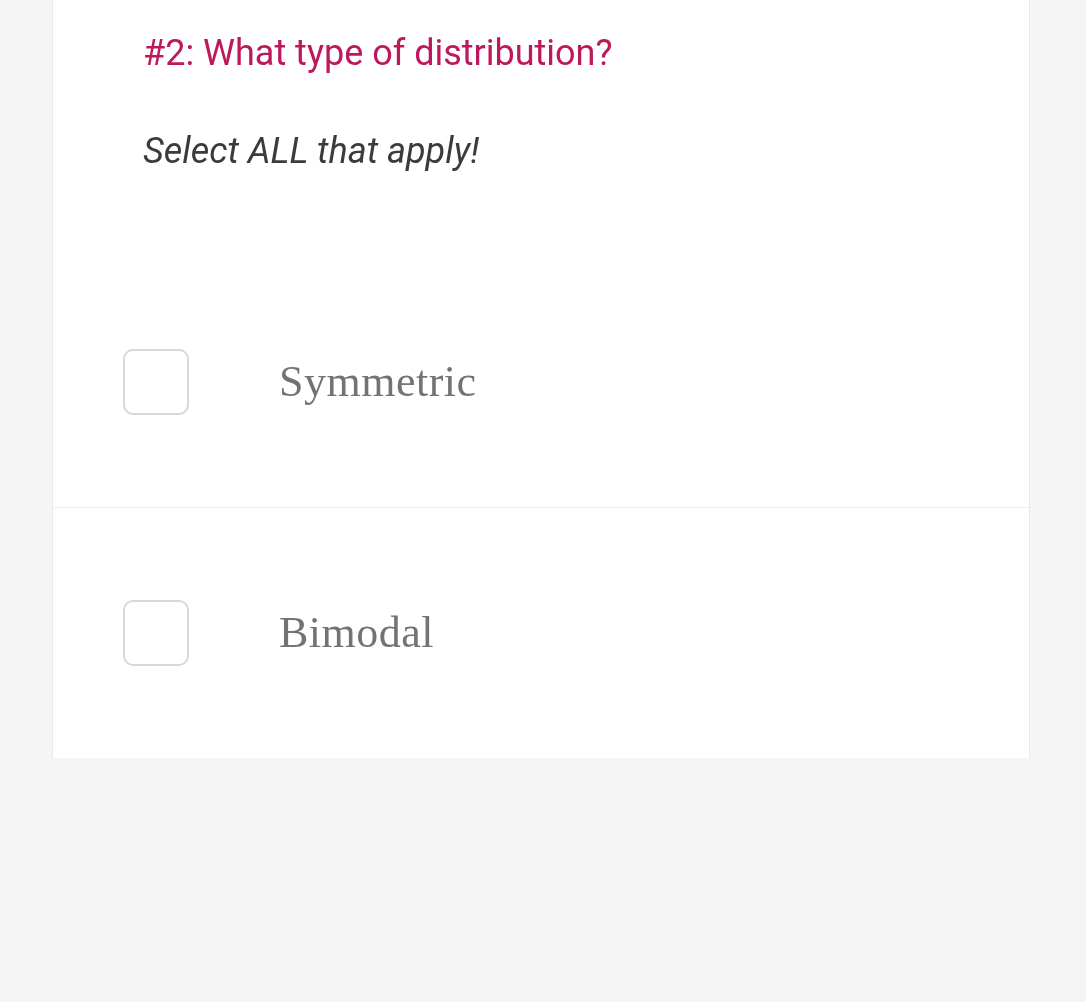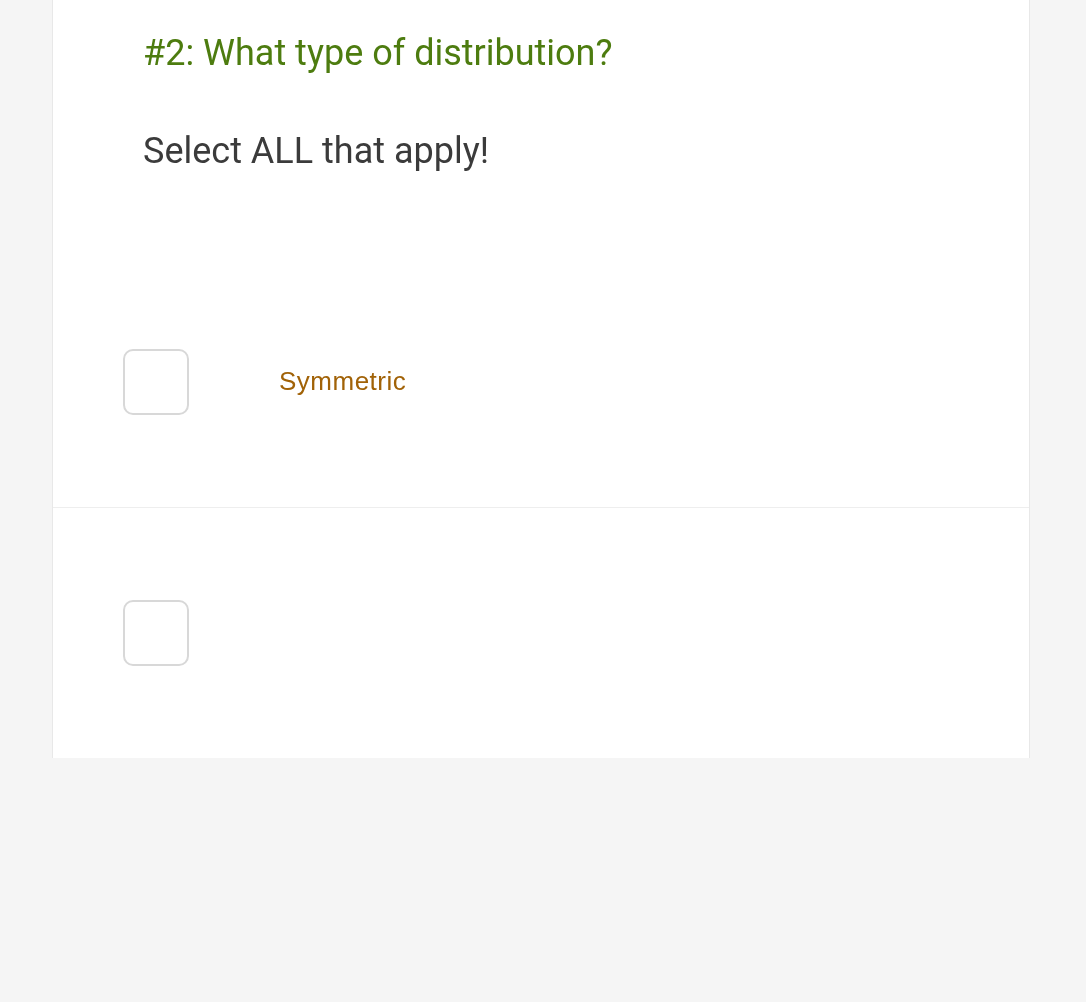--- a/index.html
+++ b/index.html
@@ -33,7 +33,7 @@
     .question-title {
       font-size: 36px;
       font-weight: 400;
-      color: #4d7c0f;
+      color: #be185d;
       line-height: 1.4;
       margin-bottom: 48px;
     }

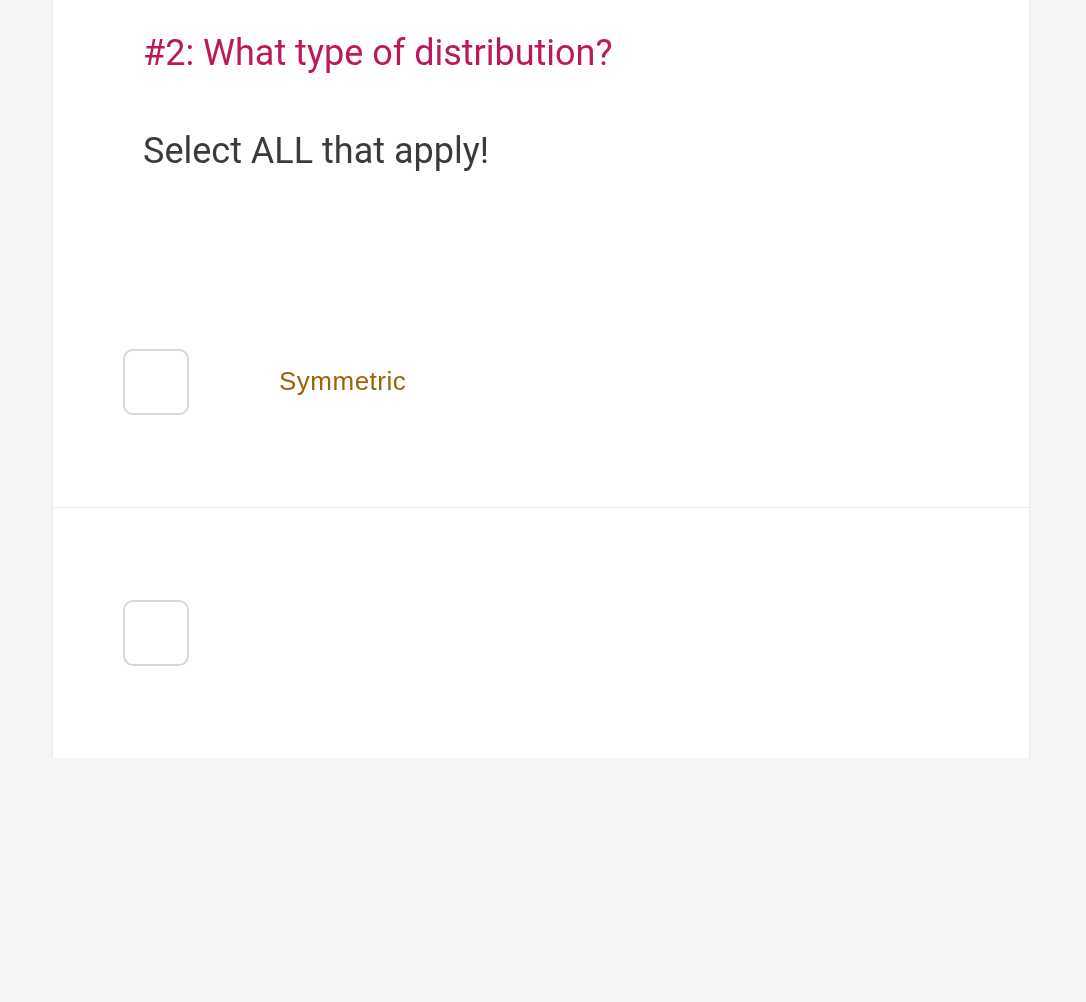--- a/index.html
+++ b/index.html
@@ -43,6 +43,7 @@
       font-weight: 400;
       color: #3b3b3b;
       line-height: 1.4;
+      font-style: italic;
     }
 
     .options-list {

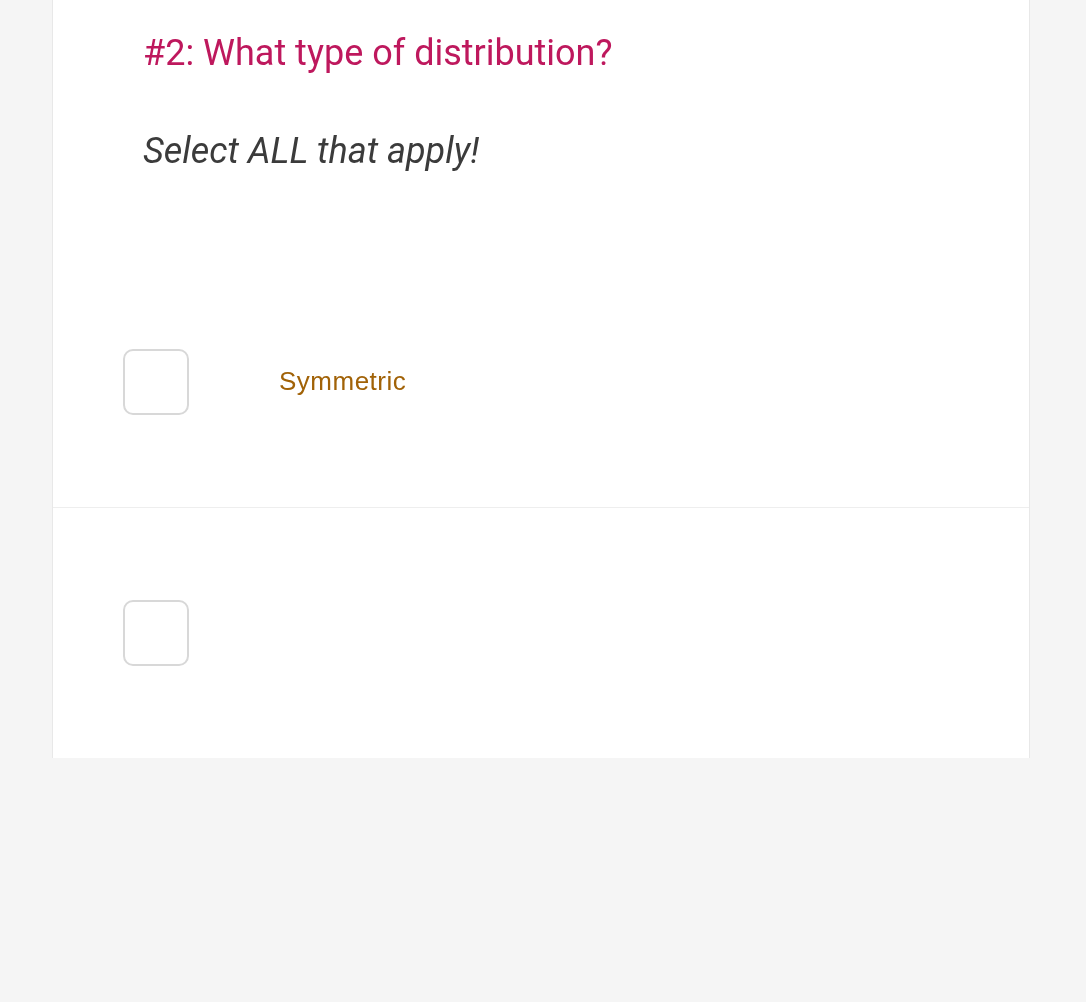--- a/index.html
+++ b/index.html
@@ -73,10 +73,10 @@
     }
 
     .option-label {
-      font-family: Liberation Sans, sans-serif;
-      font-size: 26px;
+      font-family: Liberation Serif, serif;
+      font-size: 44px;
       font-weight: 400;
-      color: #a16207;
+      color: #737373;
       margin-left: 90px;
       letter-spacing: 0.5px;
     }

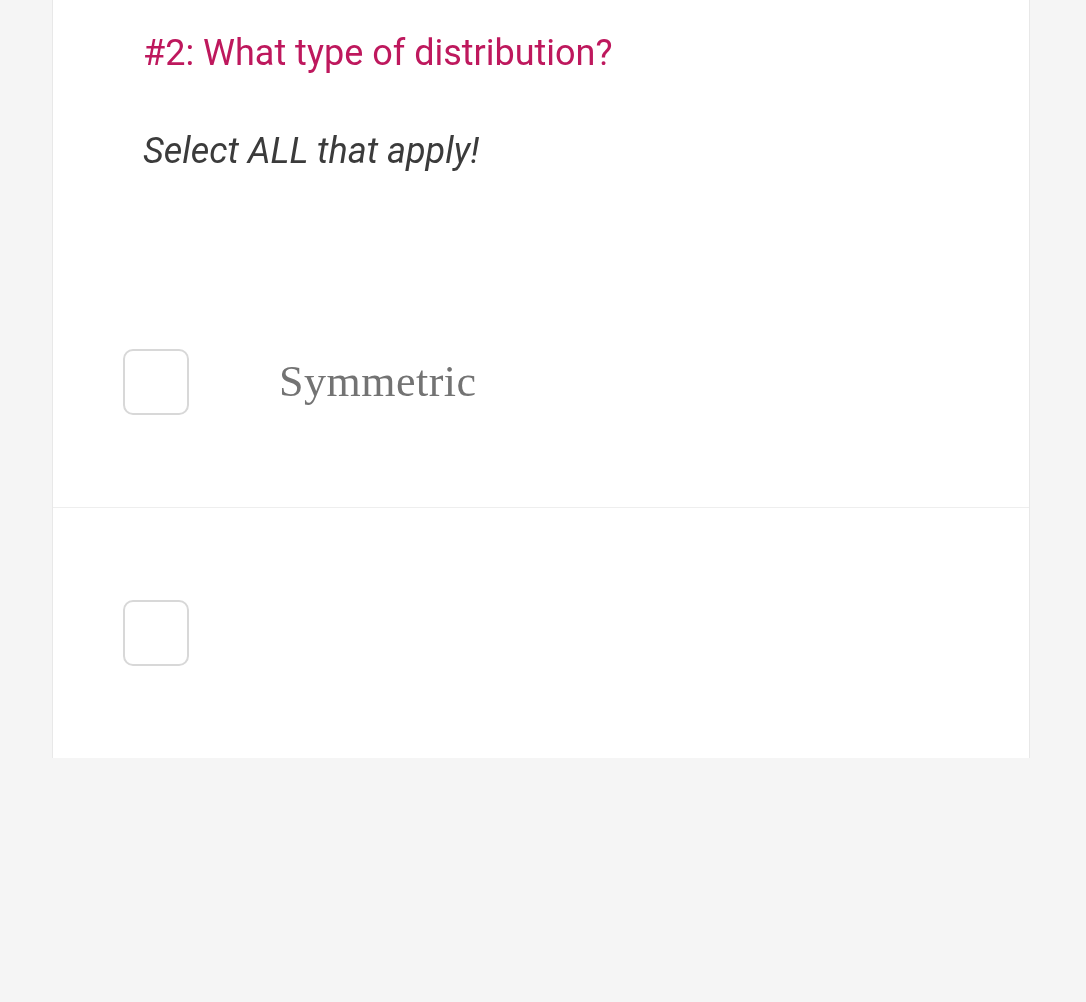--- a/index.html
+++ b/index.html
@@ -100,6 +100,7 @@
 
     <div class="option-row">
       <div class="checkbox"></div>
+      <span class="option-label">Bimodal</span>
     </div>
 
   </div>

